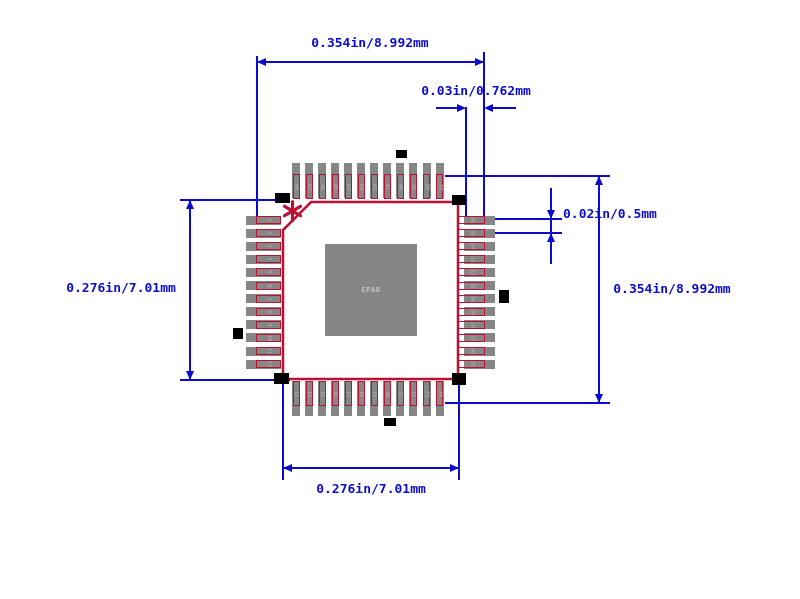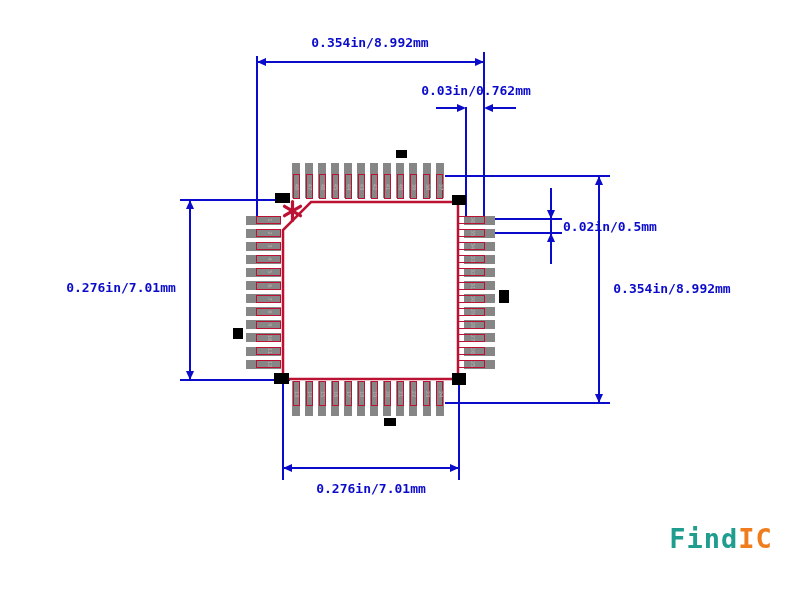--- a/index.html
+++ b/index.html
@@ -238,7 +238,7 @@
 
   <div class="dim-label" style="left:370px;top:35px;">0.354in/8.992mm</div>
   <div class="dim-label" style="left:476px;top:83px;">0.03in/0.762mm</div>
-  <div class="dim-label no-center" style="left:563px;top:219px;">0.02in/0.5mm</div>
+  <div class="dim-label no-center" style="left:563px;top:206px;">0.02in/0.5mm</div>
   <div class="dim-label" style="left:121px;top:280px;">0.276in/7.01mm</div>
   <div class="dim-label" style="left:672px;top:281px;">0.354in/8.992mm</div>
   <div class="dim-label" style="left:371px;top:481px;">0.276in/7.01mm</div>

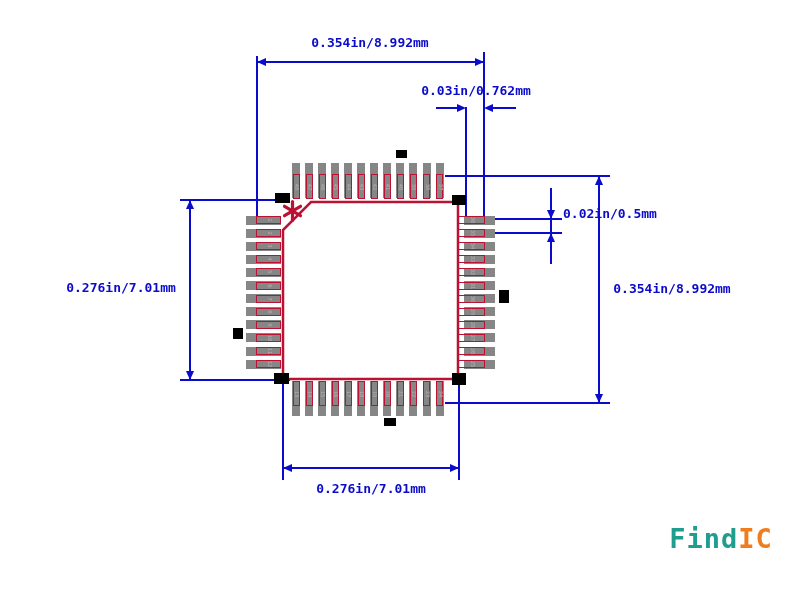--- a/index.html
+++ b/index.html
@@ -226,6 +226,9 @@
       <span class="pnum" style="left:471.5px;top:364.1px">25</span>
     </div>
 
+  <div class="epad">
+    <span>EPAD</span>
+  </div>
 
   <div class="mk" style="left:396px;top:150px;width:11px;height:8px;"></div>
   <div class="mk" style="left:275px;top:193px;width:15px;height:10px;"></div>

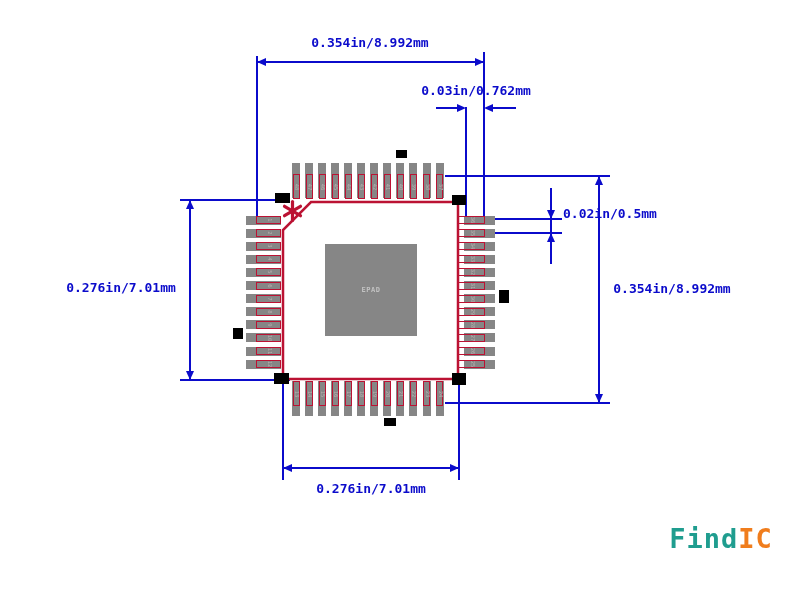--- a/index.html
+++ b/index.html
@@ -247,7 +247,6 @@
   <div class="dim-label" style="left:371px;top:481px;">0.276in/7.01mm</div>
 
   <div class="logo">
-    <div class="logo-word"><span class="t">Find</span><span class="o">IC</span></div>
   </div>
 
 </div>

